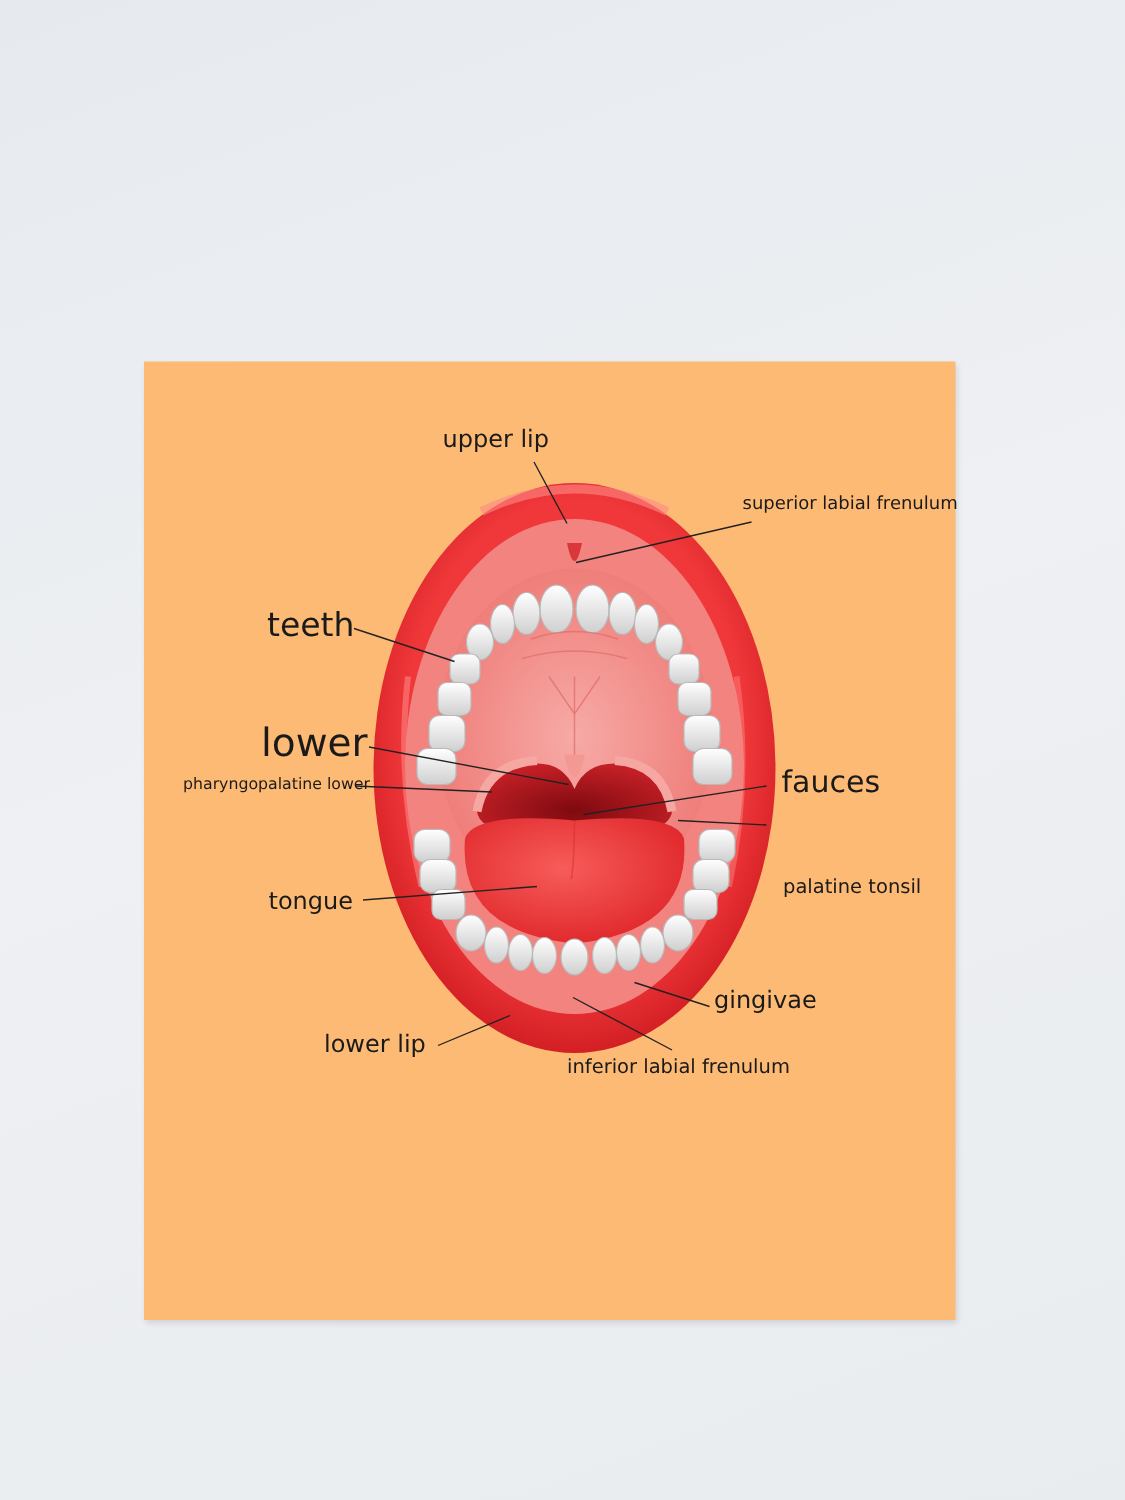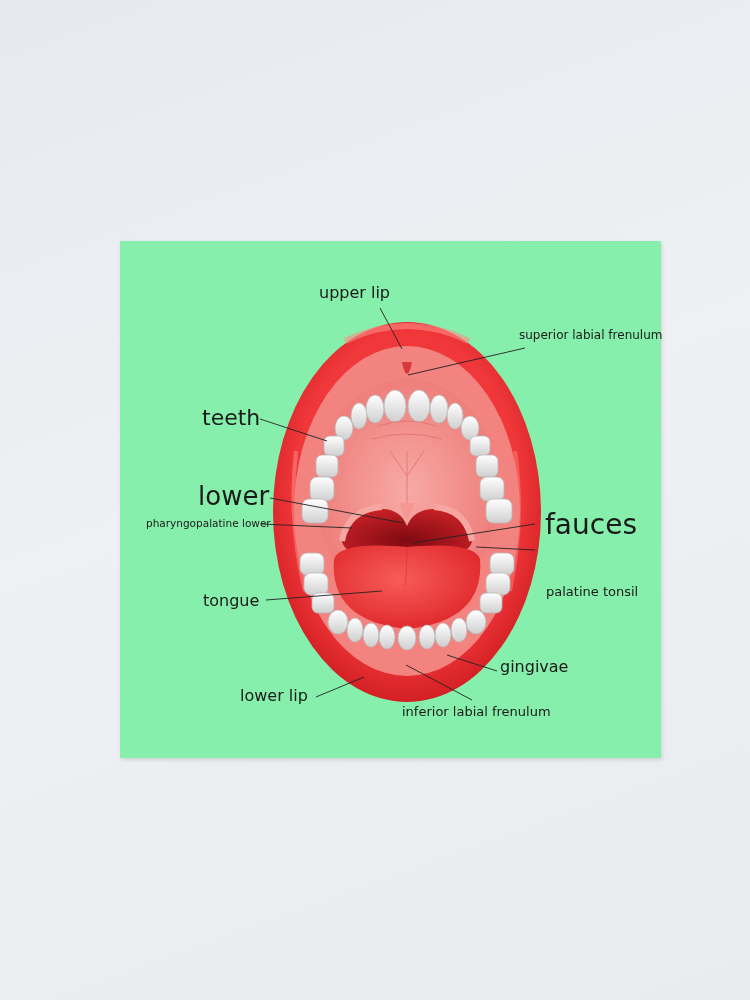--- a/index.html
+++ b/index.html
@@ -9,8 +9,8 @@
     font-family: "DejaVu Sans", sans-serif;
   }
   .poster {
-    position: absolute; left: 120px; top: 241px; width: 541px; height: 517px;
-    background: #86efac;
+    position: absolute; left: 96px; top: 241px; width: 541px; height: 639px;
+    background: #fdba74;
     box-shadow: 1px 2px 4px rgba(0,0,0,0.12);
   }
   .diagram-svg { position: absolute; left: 0; top: 0; }

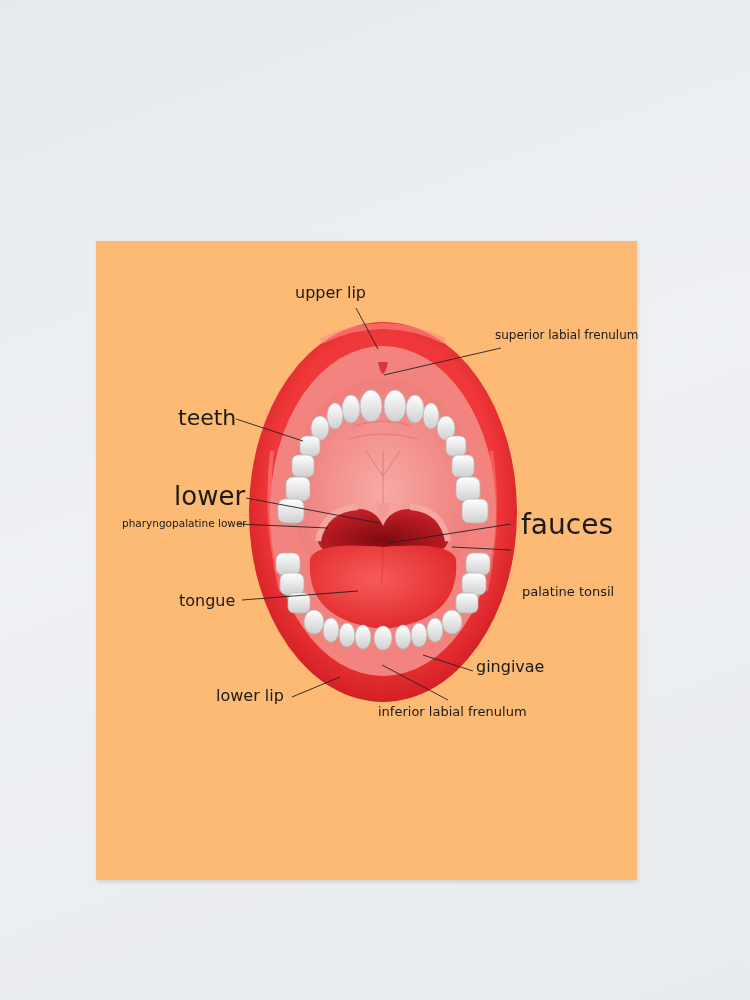--- a/index.html
+++ b/index.html
@@ -138,7 +138,7 @@
   <span class="lbl lg" style="left:82px; top:166px;">teeth</span>
   <span class="lbl xl" style="left:78px; top:242px;">lower</span>
   <span class="lbl xs" style="left:26px; top:277px;">pharyngopalatine lower</span>
-  <span class="lbl lg" style="left:425px; top:270px; font-size:28px;">fauces</span>
+  <span class="lbl lg" style="left:425px; top:270px; font-size:20px;">fauces</span>
   <span class="lbl sm" style="left:426px; top:300px;margin-top:44px;">palatine tonsil</span>
   <span class="lbl md" style="left:83px; top:352px;">tongue</span>
   <span class="lbl md" style="left:380px; top:418px;">gingivae</span>

